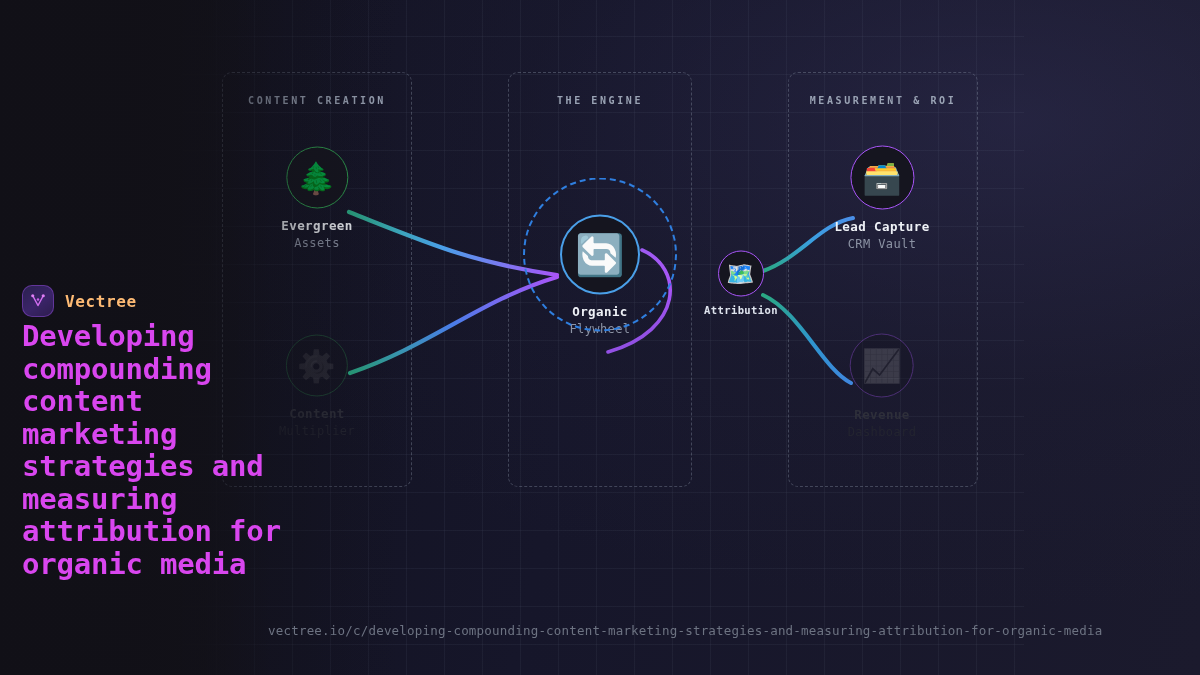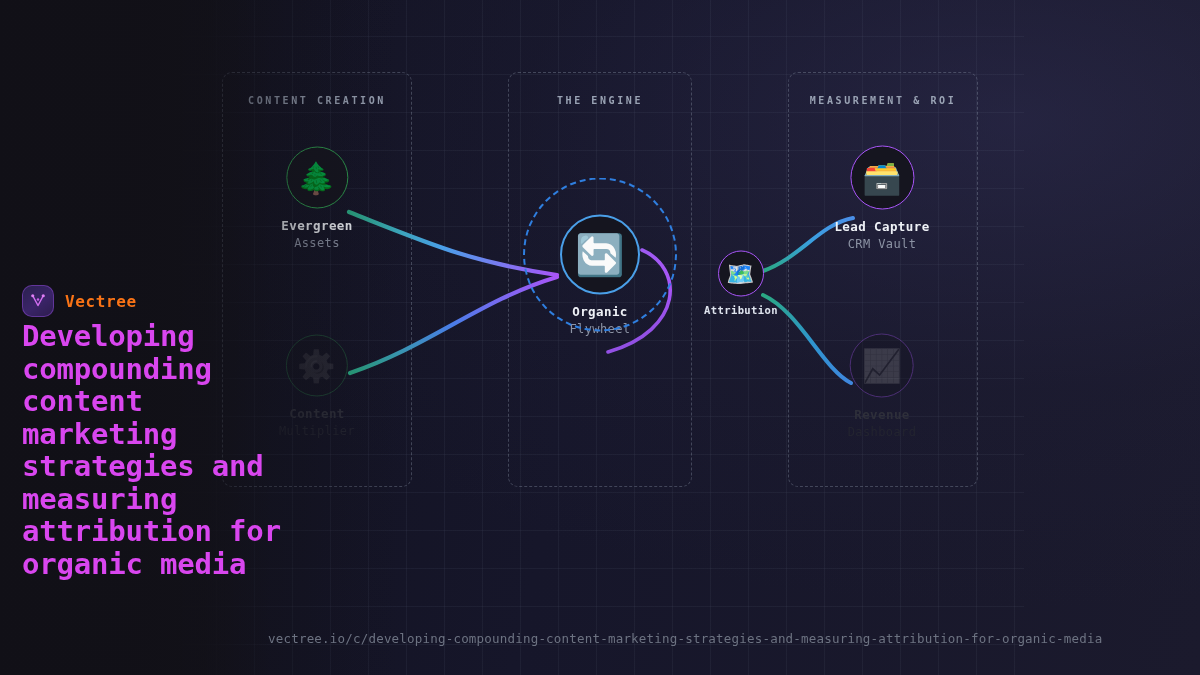--- a/index.html
+++ b/index.html
@@ -127,7 +127,7 @@
     display:flex; align-items:center; justify-content:center;
   }
   .brand-name{
-    font-size:16px; font-weight:700; color:#f97316; letter-spacing:0.6px;
+    font-size:16px; font-weight:700; color:#fdba74; letter-spacing:0.6px;
   }
   .headline{
     position:absolute; left:22px; top:320px; width:262px;

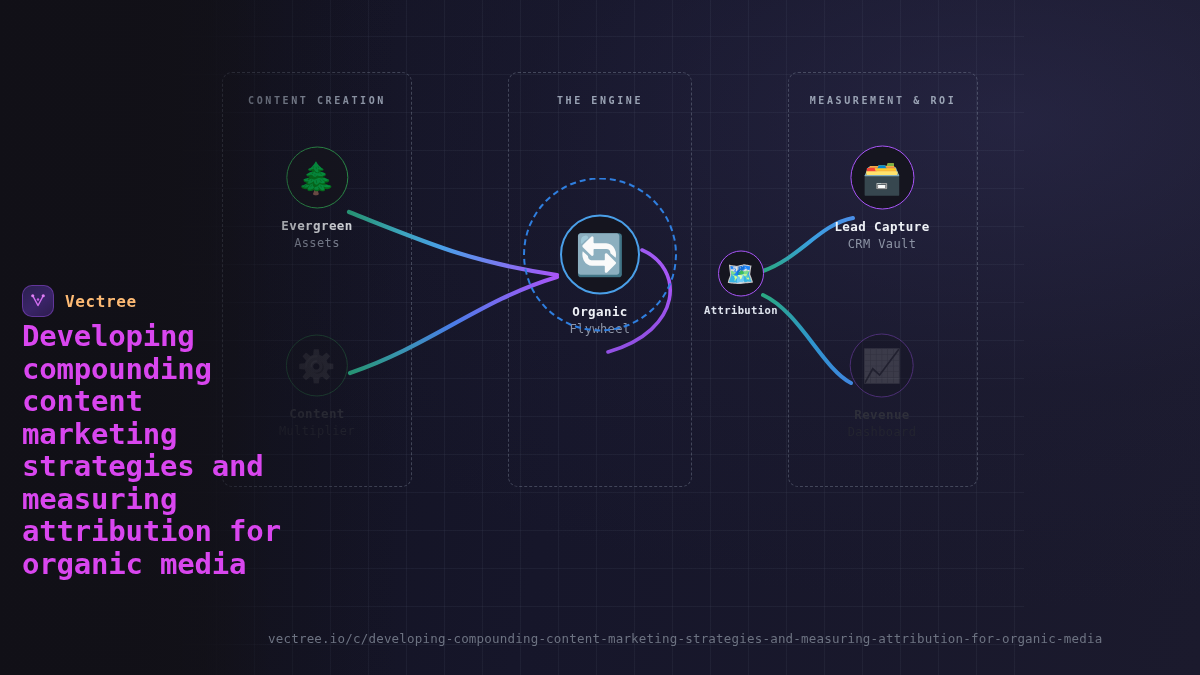--- a/index.html
+++ b/index.html
@@ -144,7 +144,6 @@
     color:#6d7382;
     letter-spacing:0.2px;
     white-space:nowrap;
-    margin-top:8px;
   }
 </style>
 </head>

